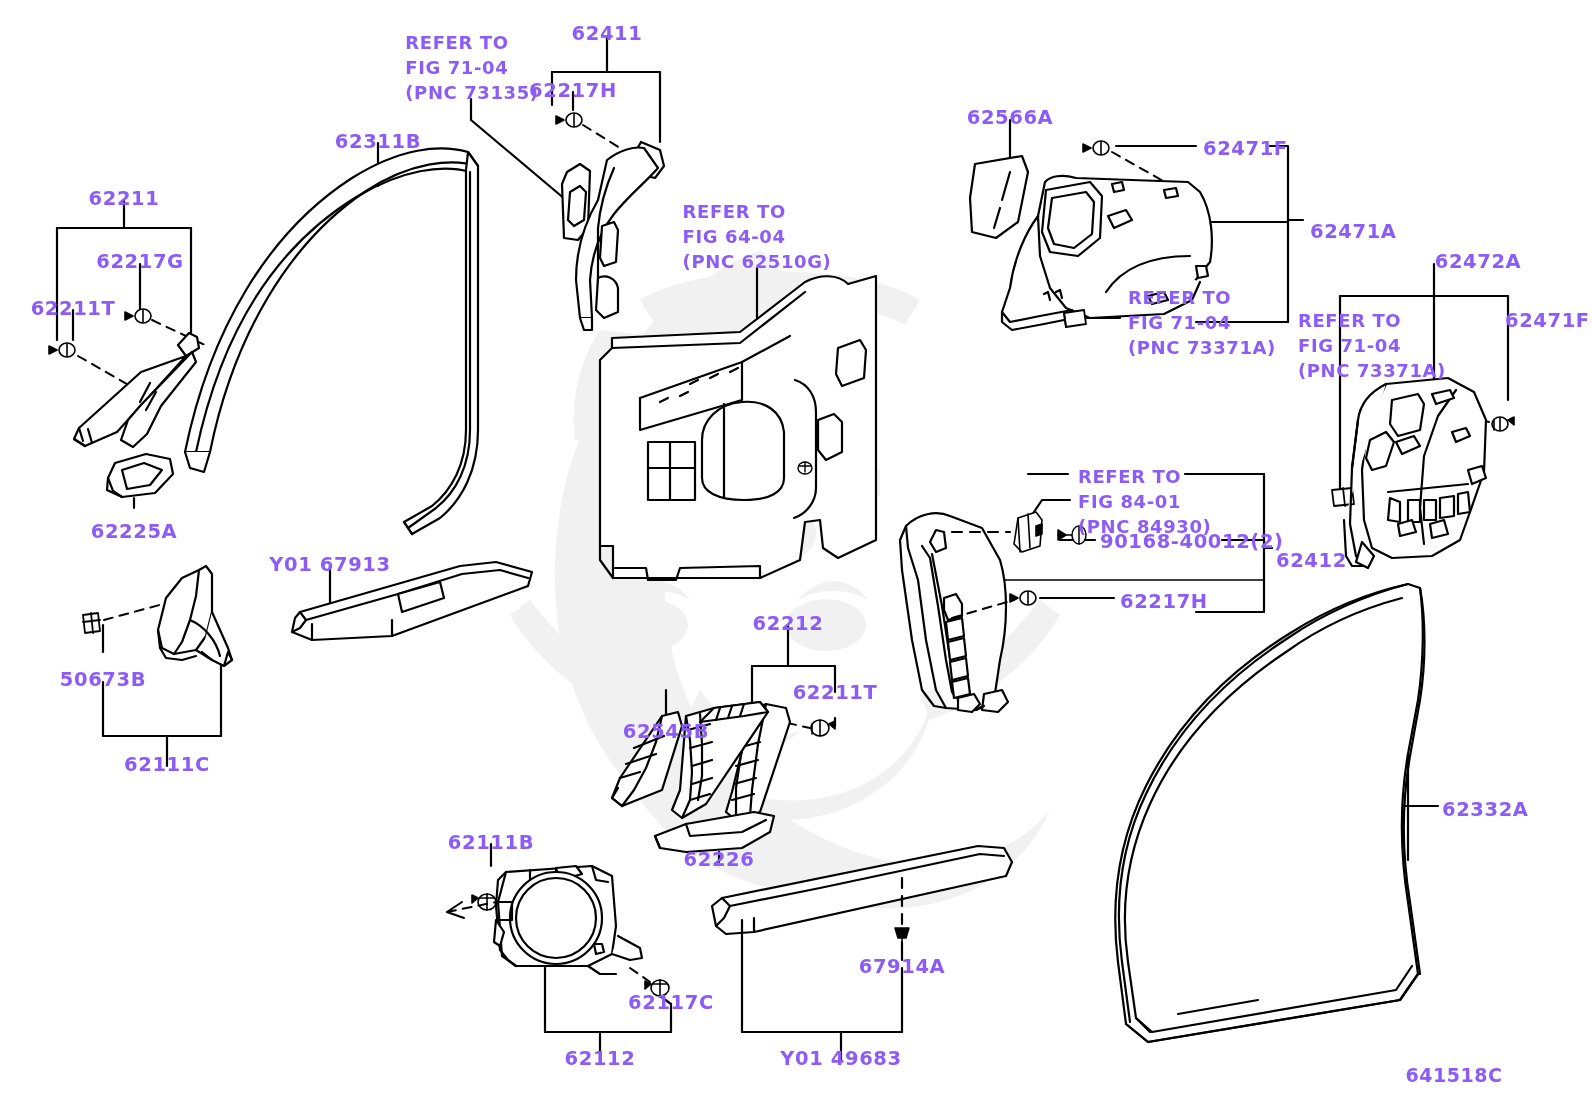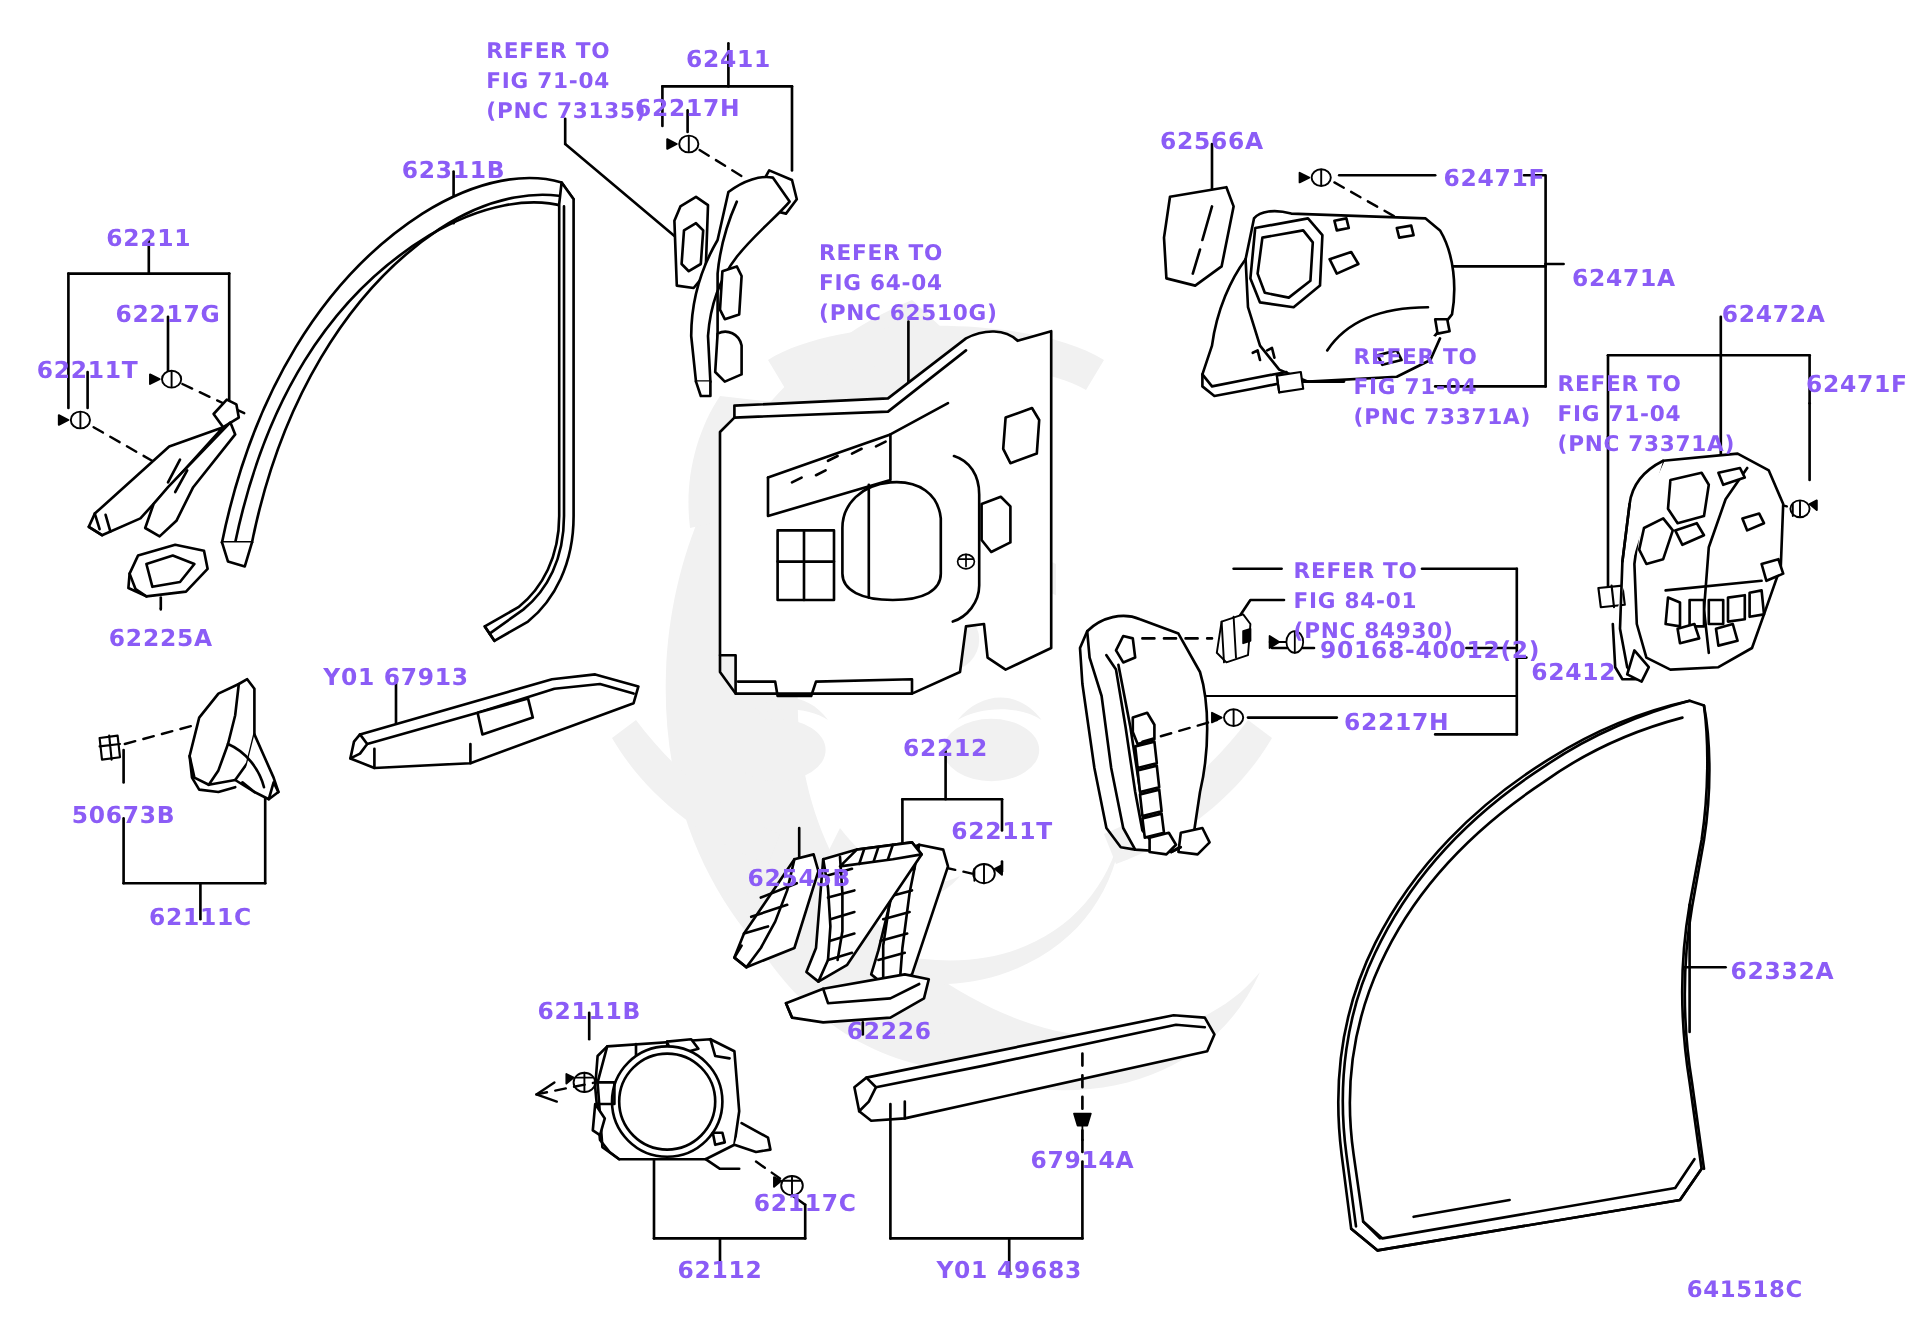--- a/index.html
+++ b/index.html
@@ -496,7 +496,7 @@
 FIG 71-04
 (PNC 73135)</div>
       <div class="lbl ctr" style="left: 573px; top: 78px;">62217H</div>
-      <div class="lbl ctr" style="left: 607px; top: 37px;">62411</div>
+      <div class="lbl ctr" style="left: 607px; top: 21px;">62411</div>
       <div class="lbl ref ctr" style="left: 757px; top: 199px;">REFER TO
 FIG 64-04
 (PNC 62510G)</div>

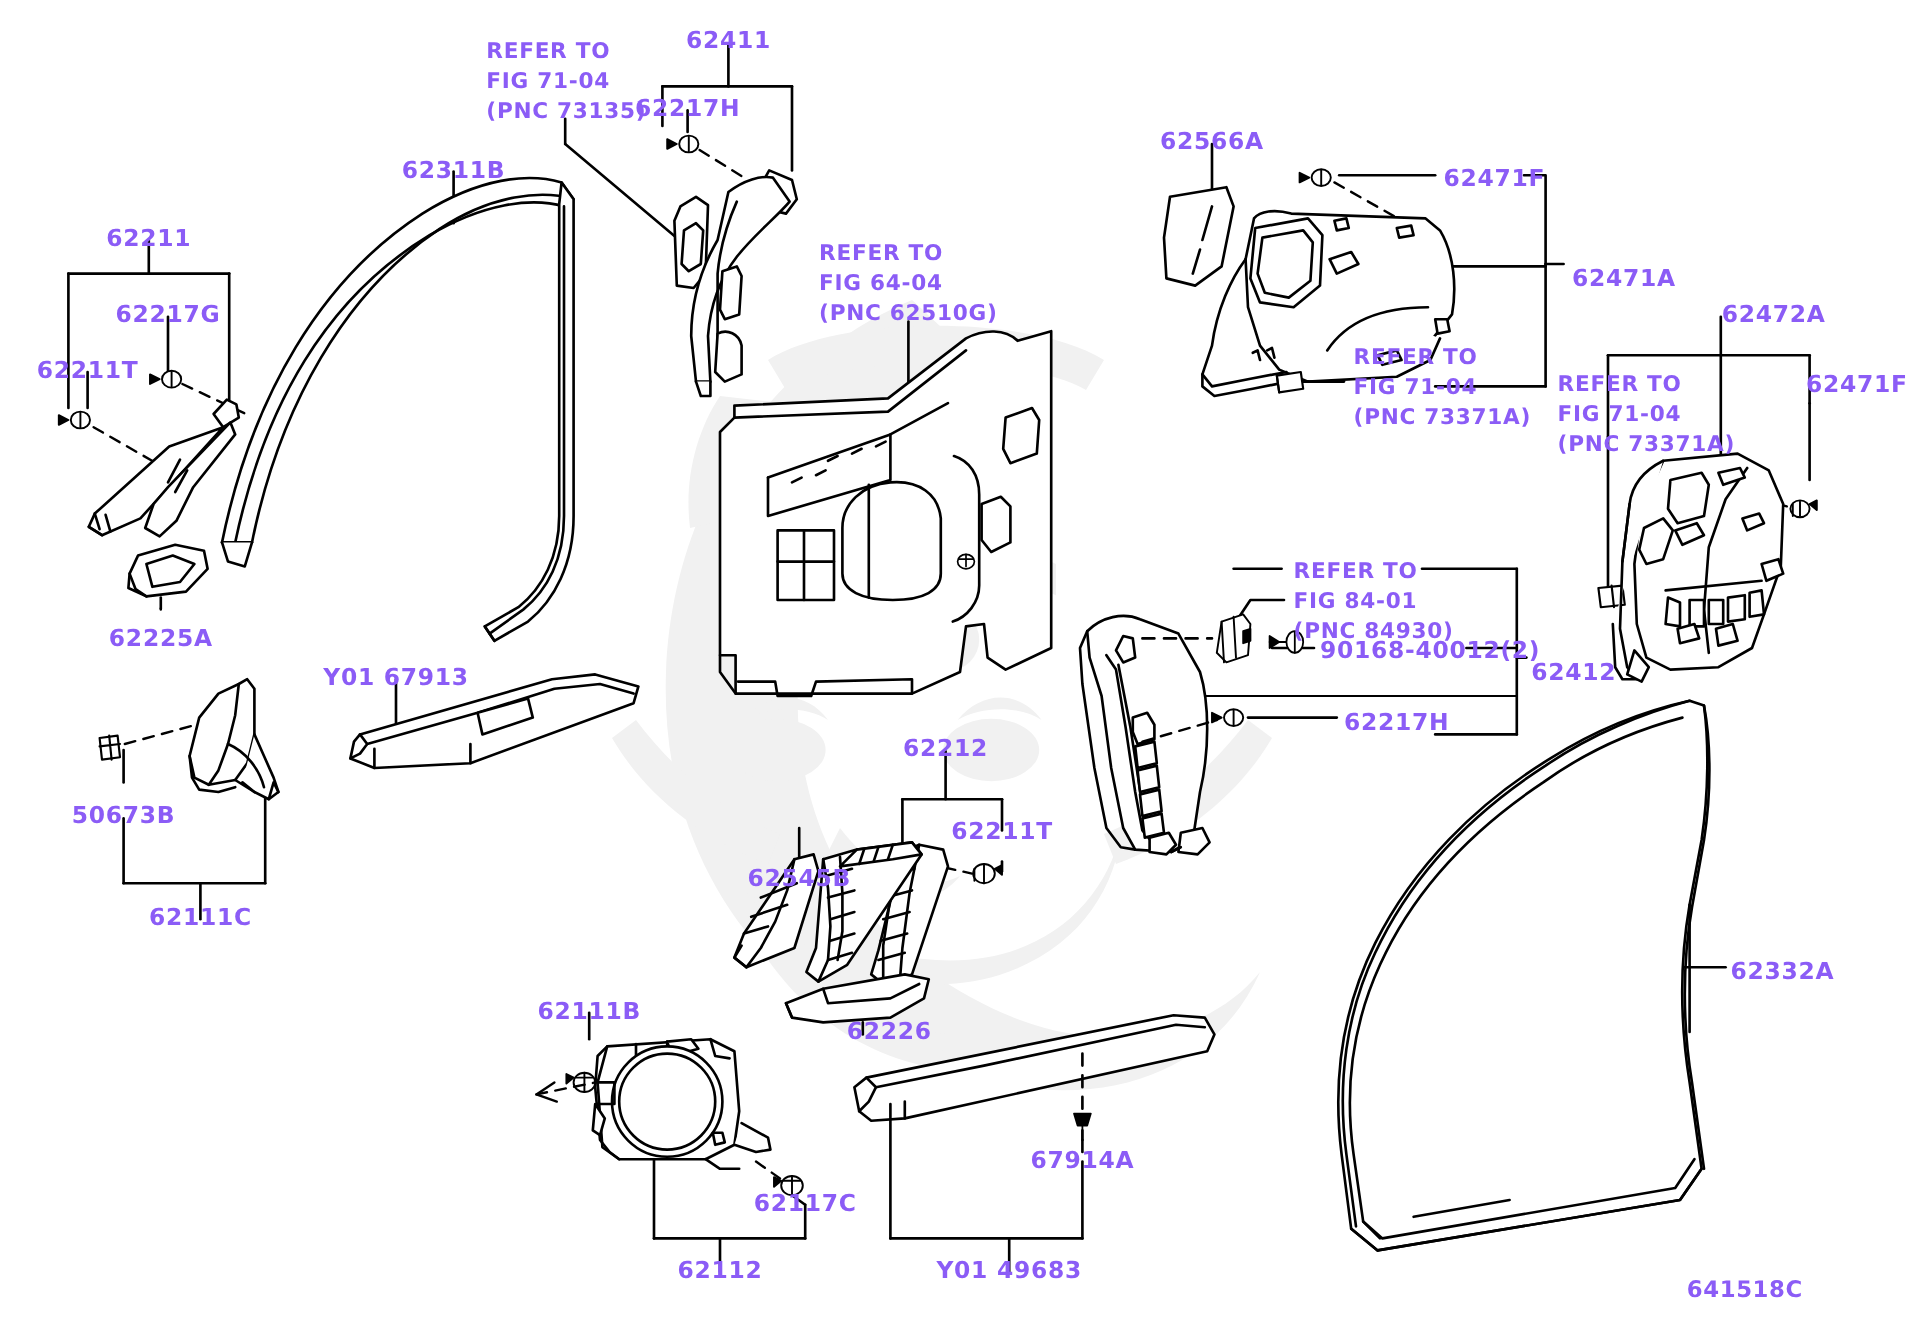--- a/index.html
+++ b/index.html
@@ -523,7 +523,7 @@
       <div class="lbl ctr" style="left: 788px; top: 611px;">62212</div>
       <div class="lbl ctr" style="left: 666px; top: 675px; margin-top: 44px;">62545B</div>
       <div class="lbl ctr" style="left: 835px; top: 680px;">62211T</div>
-      <div class="lbl ctr" style="left: 719px; top: 847px; margin-left: 22px;">62226</div>
+      <div class="lbl ctr" style="left: 719px; top: 847px;">62226</div>
       <div class="lbl ctr" style="left: 491px; top: 830px;">62111B</div>
       <div class="lbl ctr" style="left: 671px; top: 990px;">62117C</div>
       <div class="lbl ctr" style="left: 600px; top: 1046px;">62112</div>

